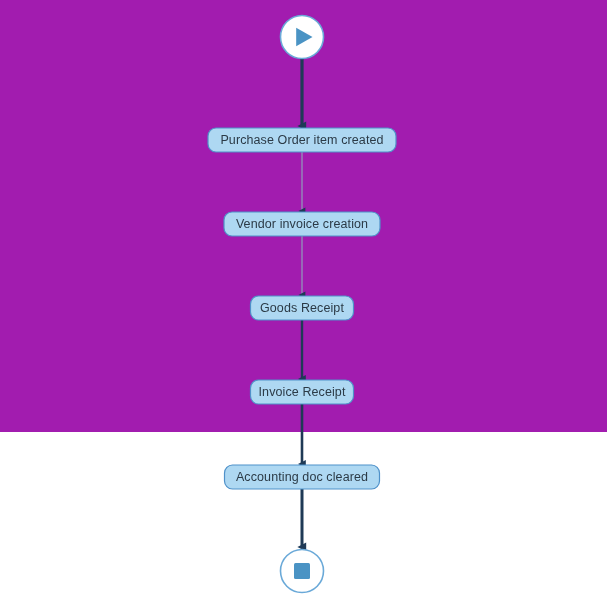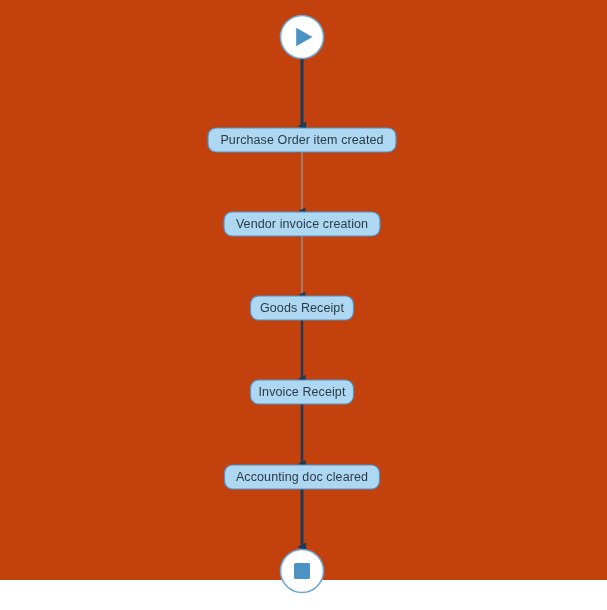--- a/index.html
+++ b/index.html
@@ -16,8 +16,8 @@
   #diagram-root {
     position: relative;
     width: 607px;
-    height: 580px;
-    background: #c2410c;
+    height: 432px;
+    background: #a21caf;
   }
   #flow-svg {
     position: absolute;

